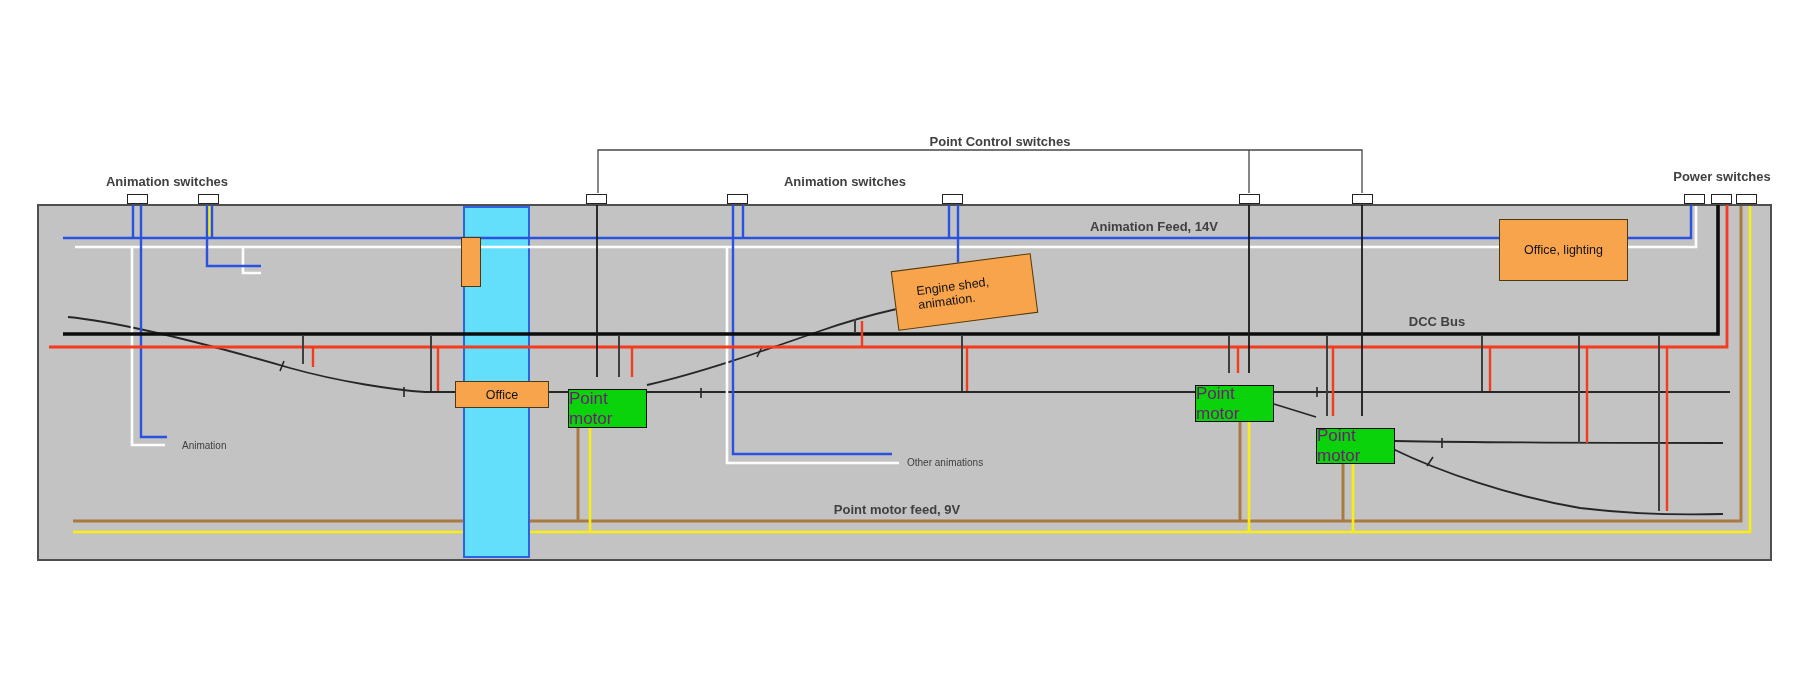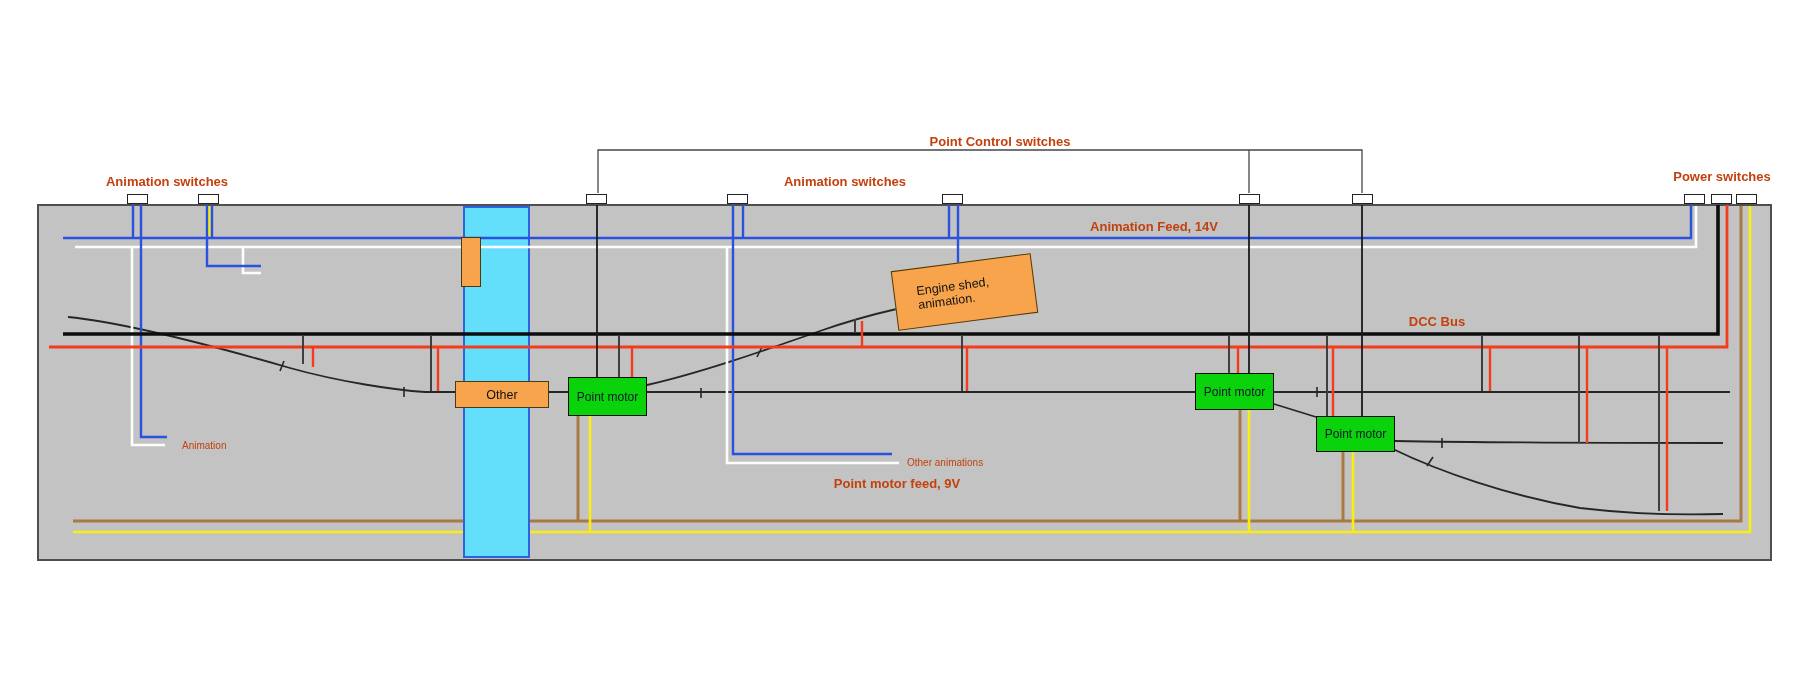--- a/index.html
+++ b/index.html
@@ -32,7 +32,7 @@
         font-size:12px;color:#0f172a;}
   .sw{position:absolute;top:194px;width:21px;height:10px;background:var(--c-switch_fill);
       border:1.6px solid #222;box-sizing:border-box;}
-  .lbl{position:absolute;font-size:13px;font-weight:bold;color:#c2410c;white-space:nowrap;}
+  .lbl{position:absolute;font-size:13px;font-weight:bold;color:#404040;white-space:nowrap;}
   .lbl.reg{font-weight:normal;font-size:10px;}
   .ctr{transform:translateX(-50%);}
   #engine-shed{transform:rotate(-7.4deg);justify-content:flex-start;padding-left:22px;

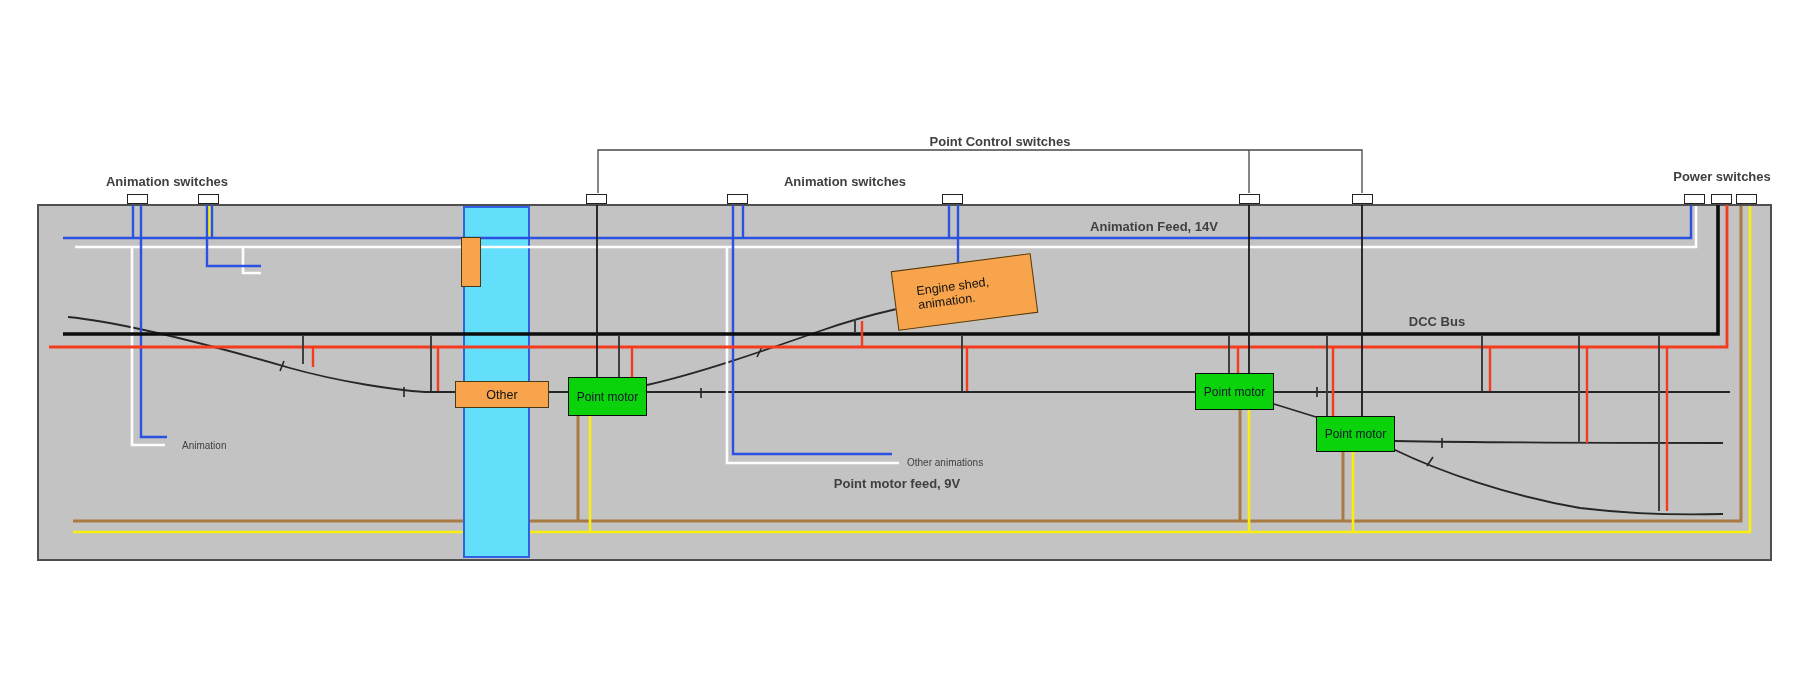--- a/index.html
+++ b/index.html
@@ -108,6 +108,9 @@
     <span>Engine shed,</span>
     <span>animation.</span>
   </div>
+  <div class="obox" style="left:1499px;top:219px;width:129px;height:62px;">
+    <span>Office, lighting</span>
+  </div>
   <div class="gbox" style="left:568px;top:377px;width:79px;height:39px;">
     <span>Point motor</span>
   </div>

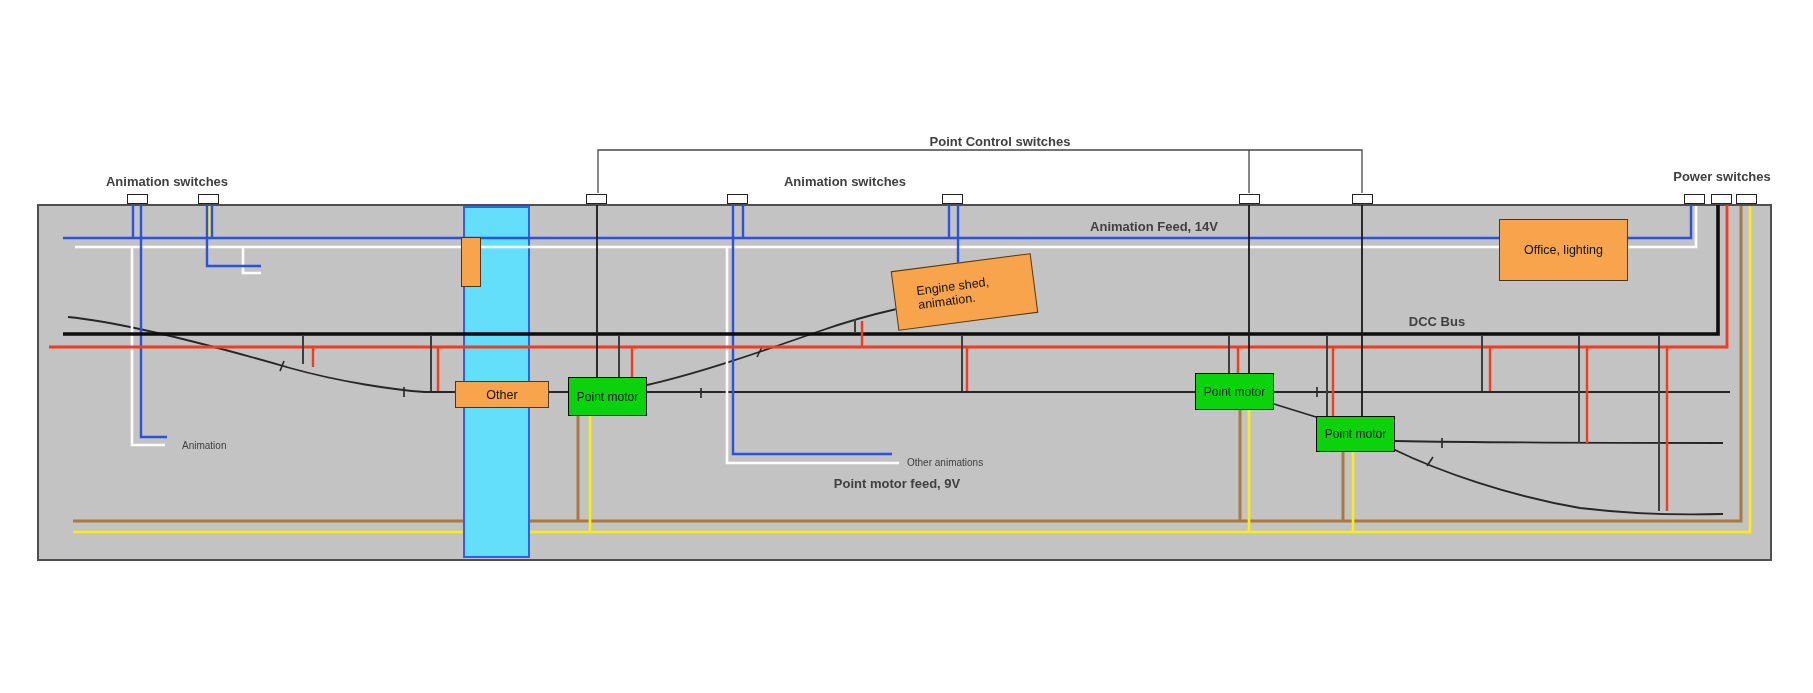--- a/index.html
+++ b/index.html
@@ -102,7 +102,7 @@
 
   <div class="obox" style="left:461px;top:237px;width:20px;height:50px;"></div>
   <div class="obox" style="left:455px;top:381px;width:94px;height:27px;">
-    <span>Other</span>
+    <span>Office</span>
   </div>
   <div class="obox" id="engine-shed" style="left:894px;top:262px;width:141px;height:60px;">
     <span>Engine shed,</span>

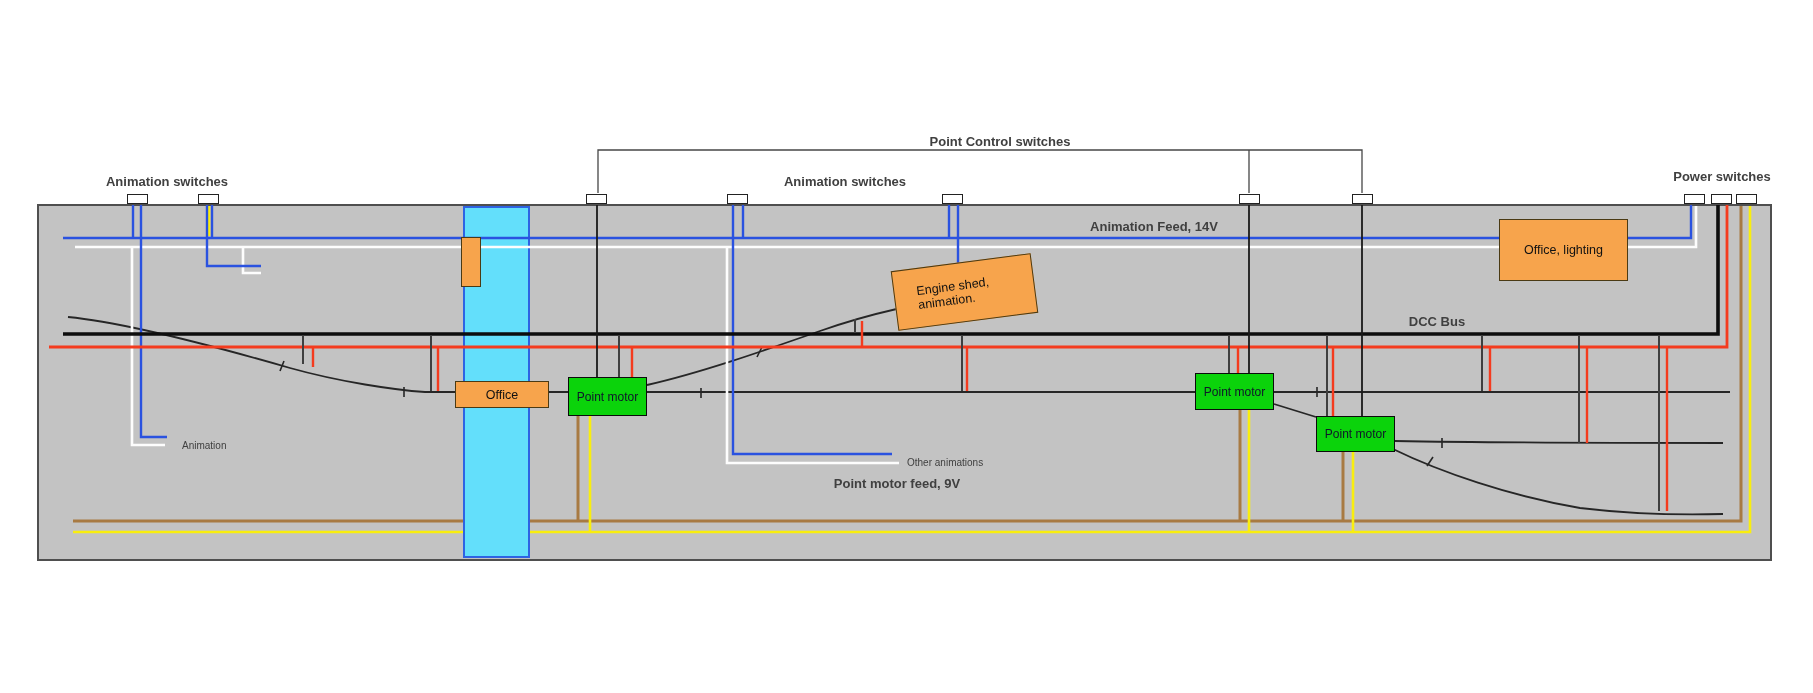--- a/index.html
+++ b/index.html
@@ -29,7 +29,7 @@
         font-size:12.5px;color:#111;}
   .gbox{position:absolute;background:var(--c-green);border:1.5px solid #0b0b0b;
         box-sizing:border-box;display:flex;align-items:center;justify-content:center;
-        font-size:12px;color:#0f172a;}
+        font-size:17px;color:#701a75;margin-top:12px;}
   .sw{position:absolute;top:194px;width:21px;height:10px;background:var(--c-switch_fill);
       border:1.6px solid #222;box-sizing:border-box;}
   .lbl{position:absolute;font-size:13px;font-weight:bold;color:#404040;white-space:nowrap;}

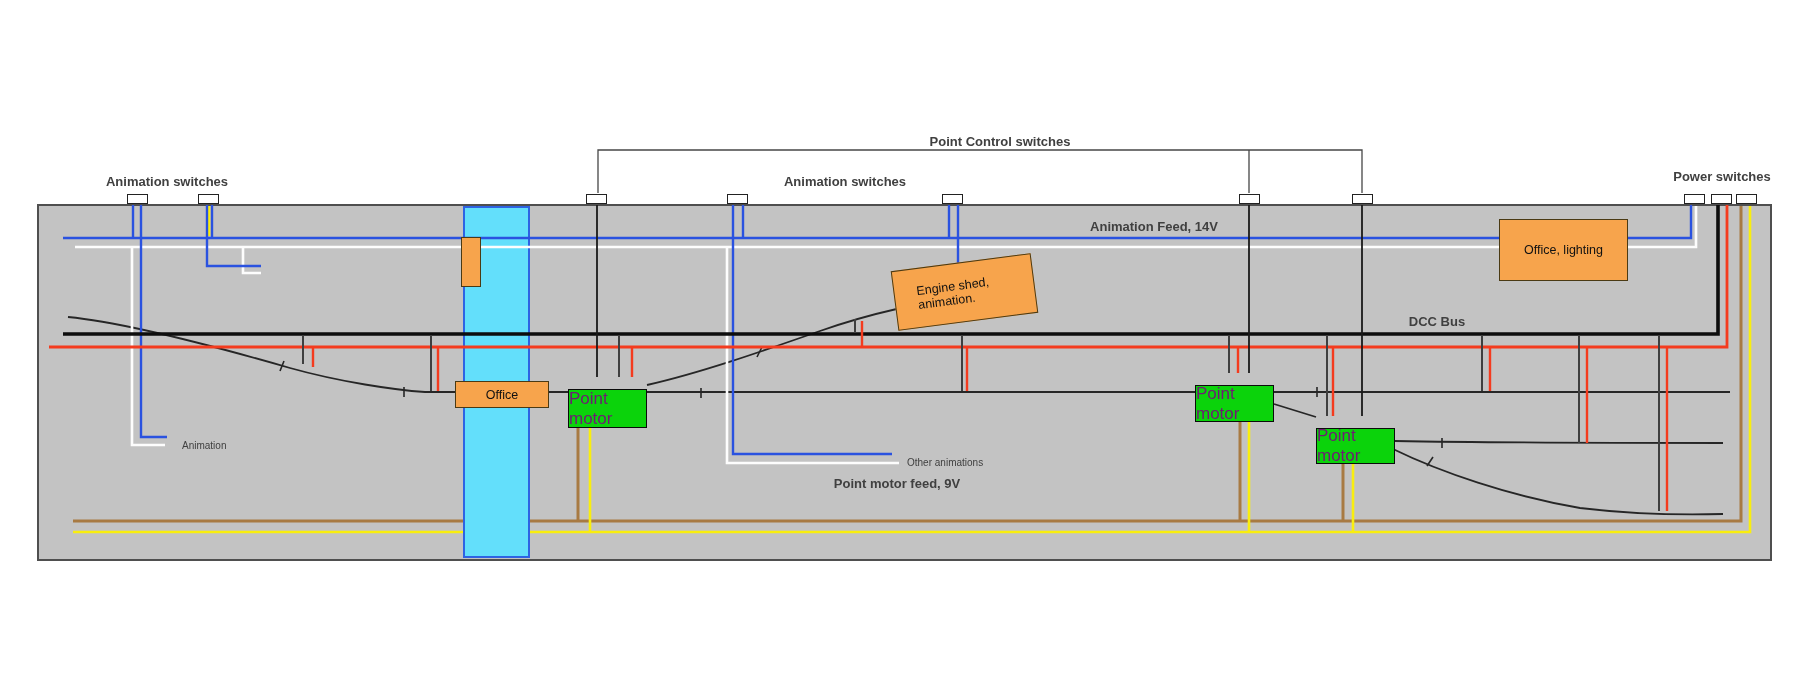--- a/index.html
+++ b/index.html
@@ -138,7 +138,7 @@
   <div class="lbl ctr" style="left:1722px;top:169px;text-align:center;">Power switches</div>
   <div class="lbl ctr" style="left:1154px;top:219px;">Animation Feed, 14V</div>
   <div class="lbl ctr" style="left:1437px;top:314px;">DCC Bus</div>
-  <div class="lbl ctr" style="left:897px;top:476px;">Point motor feed, 9V</div>
+  <div class="lbl ctr" style="left:897px;top:502px;">Point motor feed, 9V</div>
   <div class="lbl reg" style="left:182px;top:440px;">Animation</div>
   <div class="lbl reg" style="left:907px;top:457px;">Other animations</div>
 

